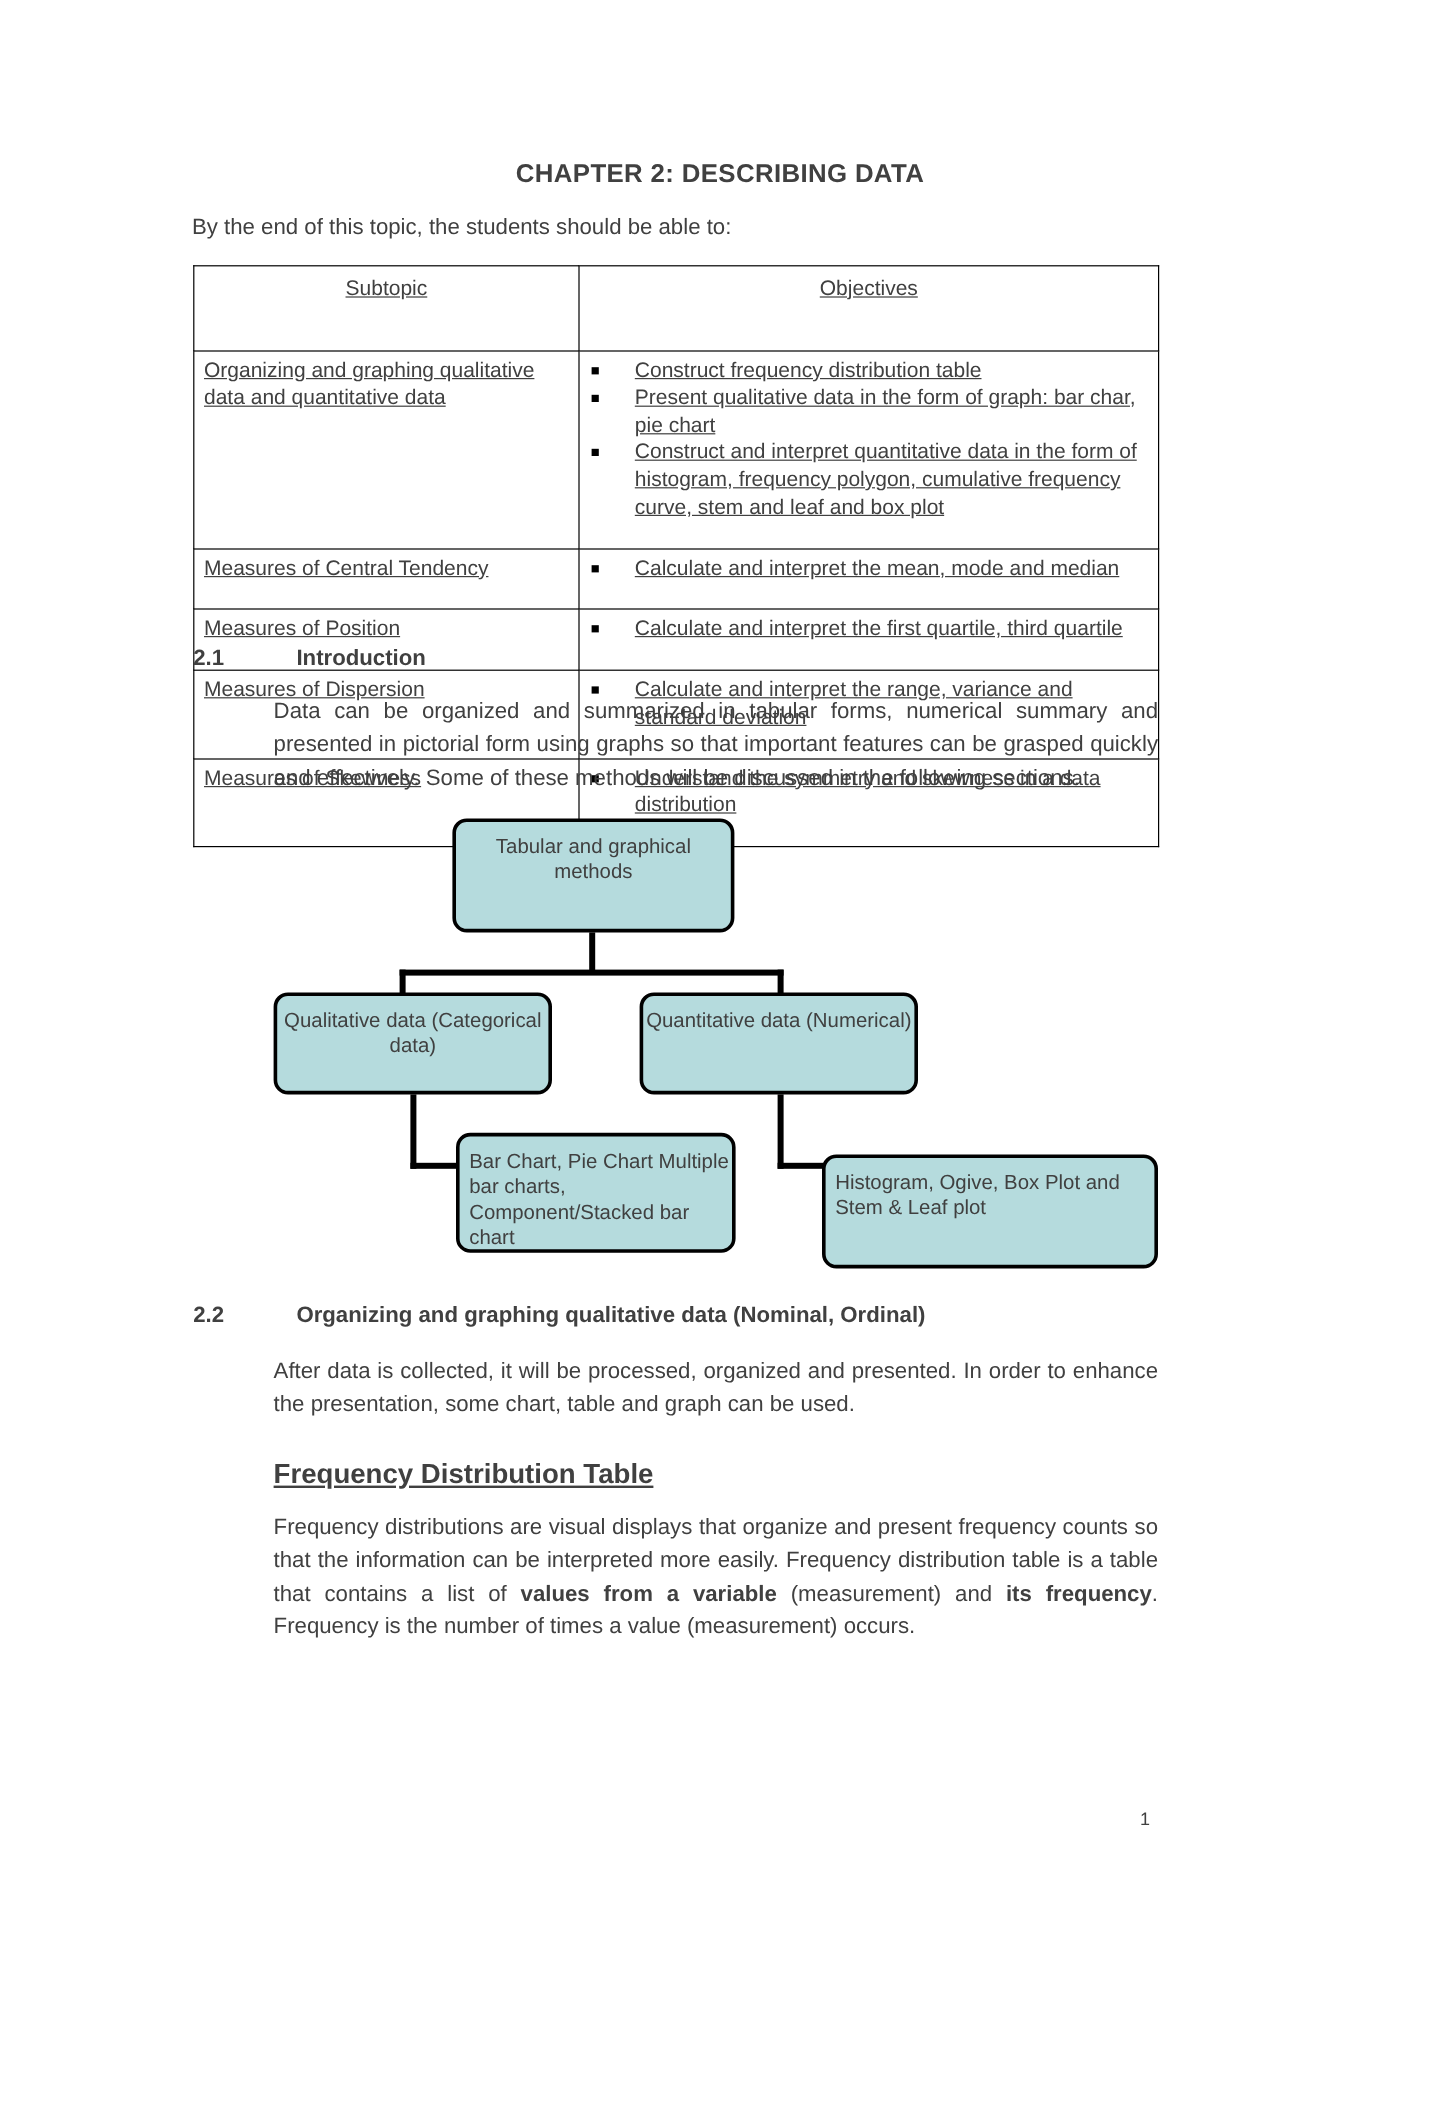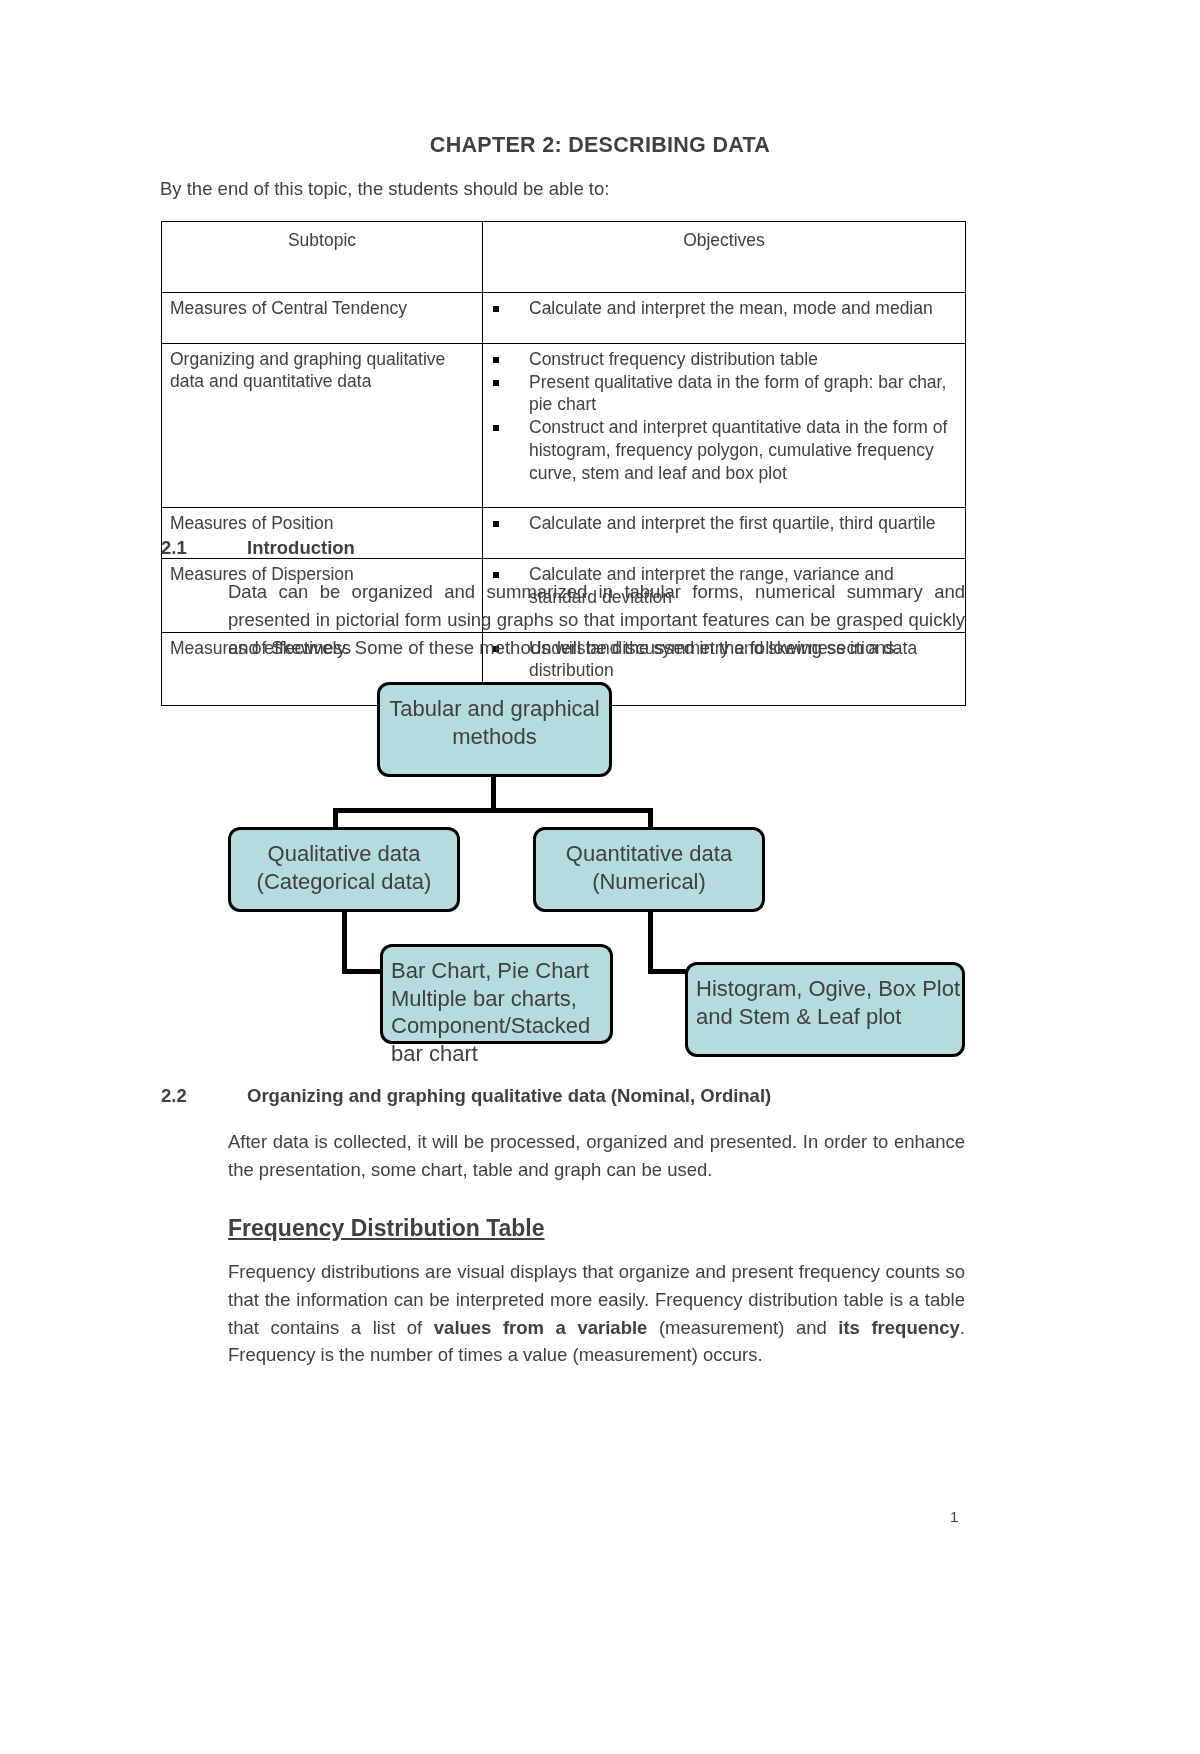--- a/index.html
+++ b/index.html
@@ -55,6 +55,7 @@
     padding: 4px 8px 23px 8px;
     font-weight: normal;
     line-height: 1.29;
+    text-decoration: underline;
   }
   .obj-table .col-sub { width: 304px; }
   .obj-table thead td {

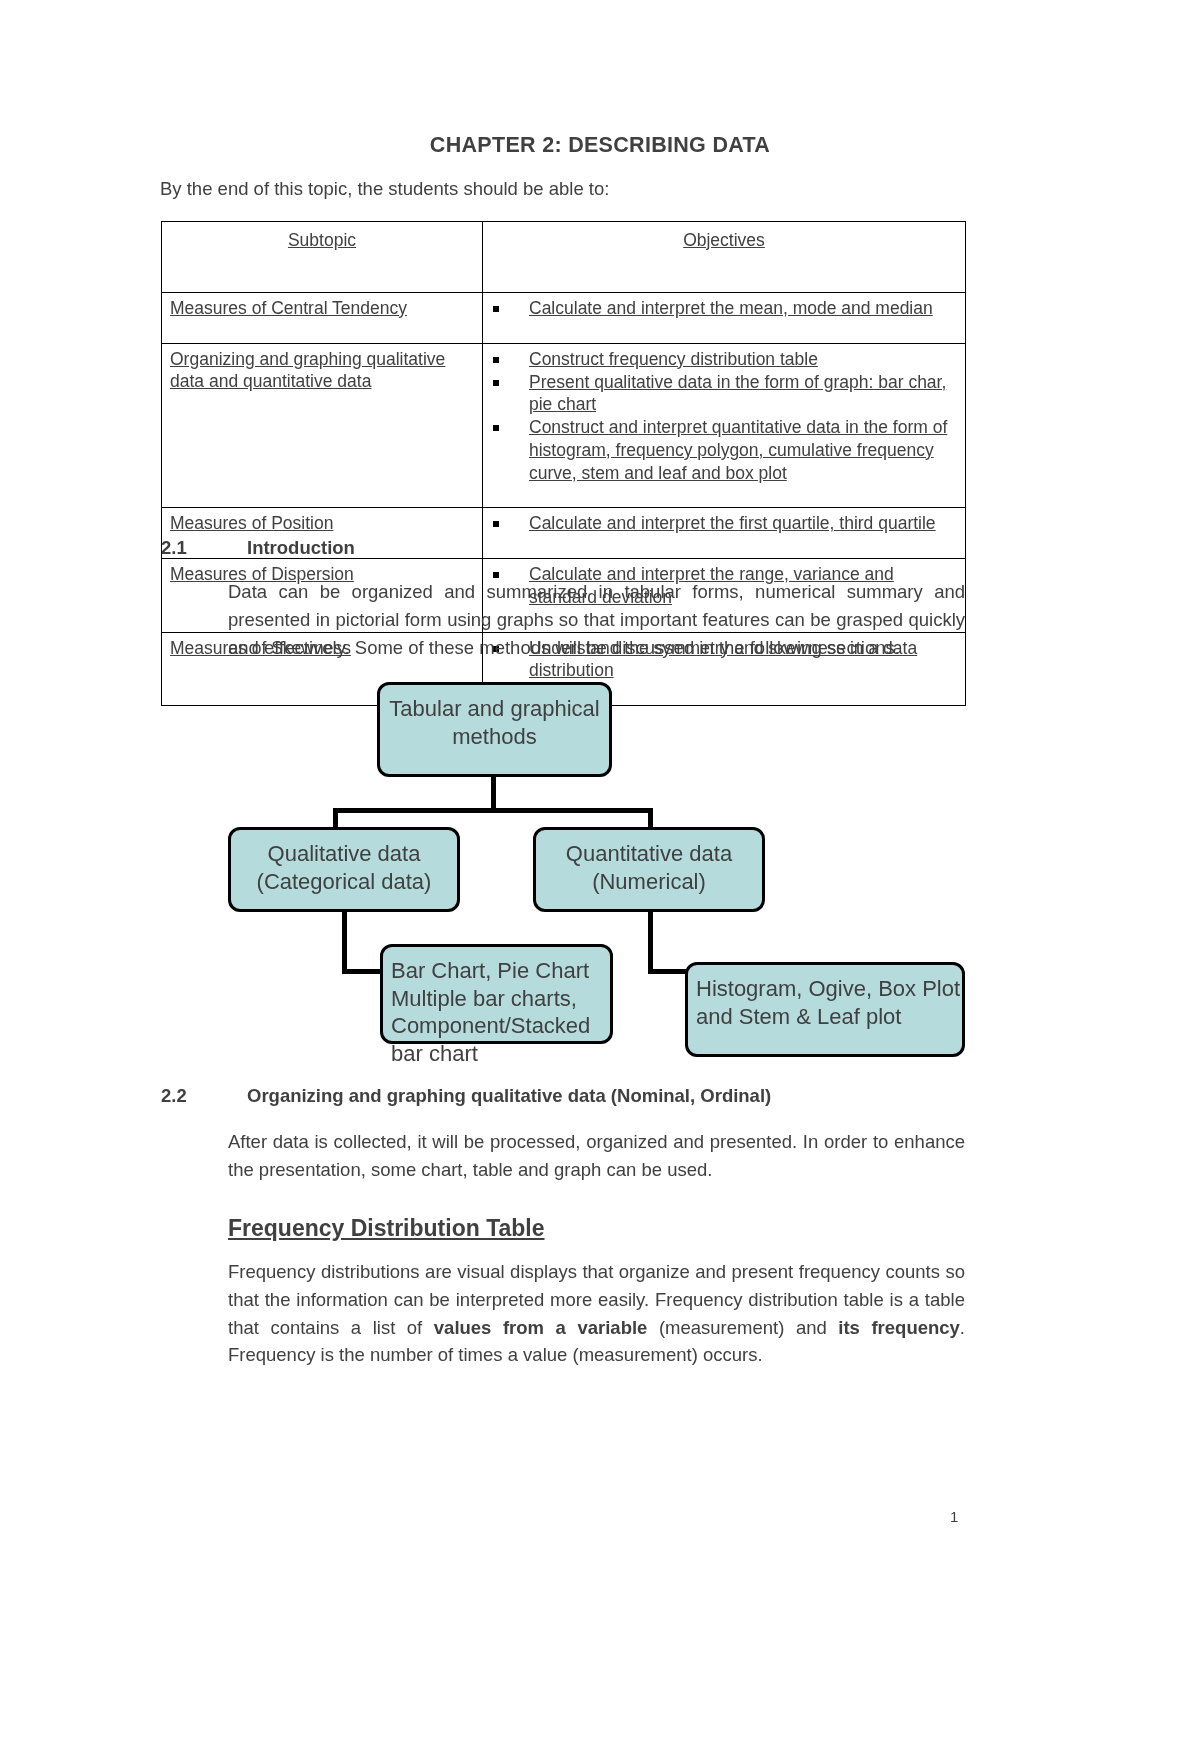--- a/index.html
+++ b/index.html
@@ -171,14 +171,6 @@
     </thead>
     <tbody>
       <tr>
-        <td class="col-sub">Measures of Central Tendency</td>
-        <td>
-          <ul class="obj-list">
-            <li>Calculate and interpret the mean, mode and median</li>
-          </ul>
-        </td>
-      </tr>
-      <tr>
         <td class="col-sub">Organizing and graphing qualitative data and quantitative data</td>
         <td>
           <ul class="obj-list">
@@ -189,6 +181,14 @@
         </td>
       </tr>
       <tr>
+        <td class="col-sub">Measures of Central Tendency</td>
+        <td>
+          <ul class="obj-list">
+            <li>Calculate and interpret the mean, mode and median</li>
+          </ul>
+        </td>
+      </tr>
+      <tr>
         <td class="col-sub">Measures of Position</td>
         <td>
           <ul class="obj-list">

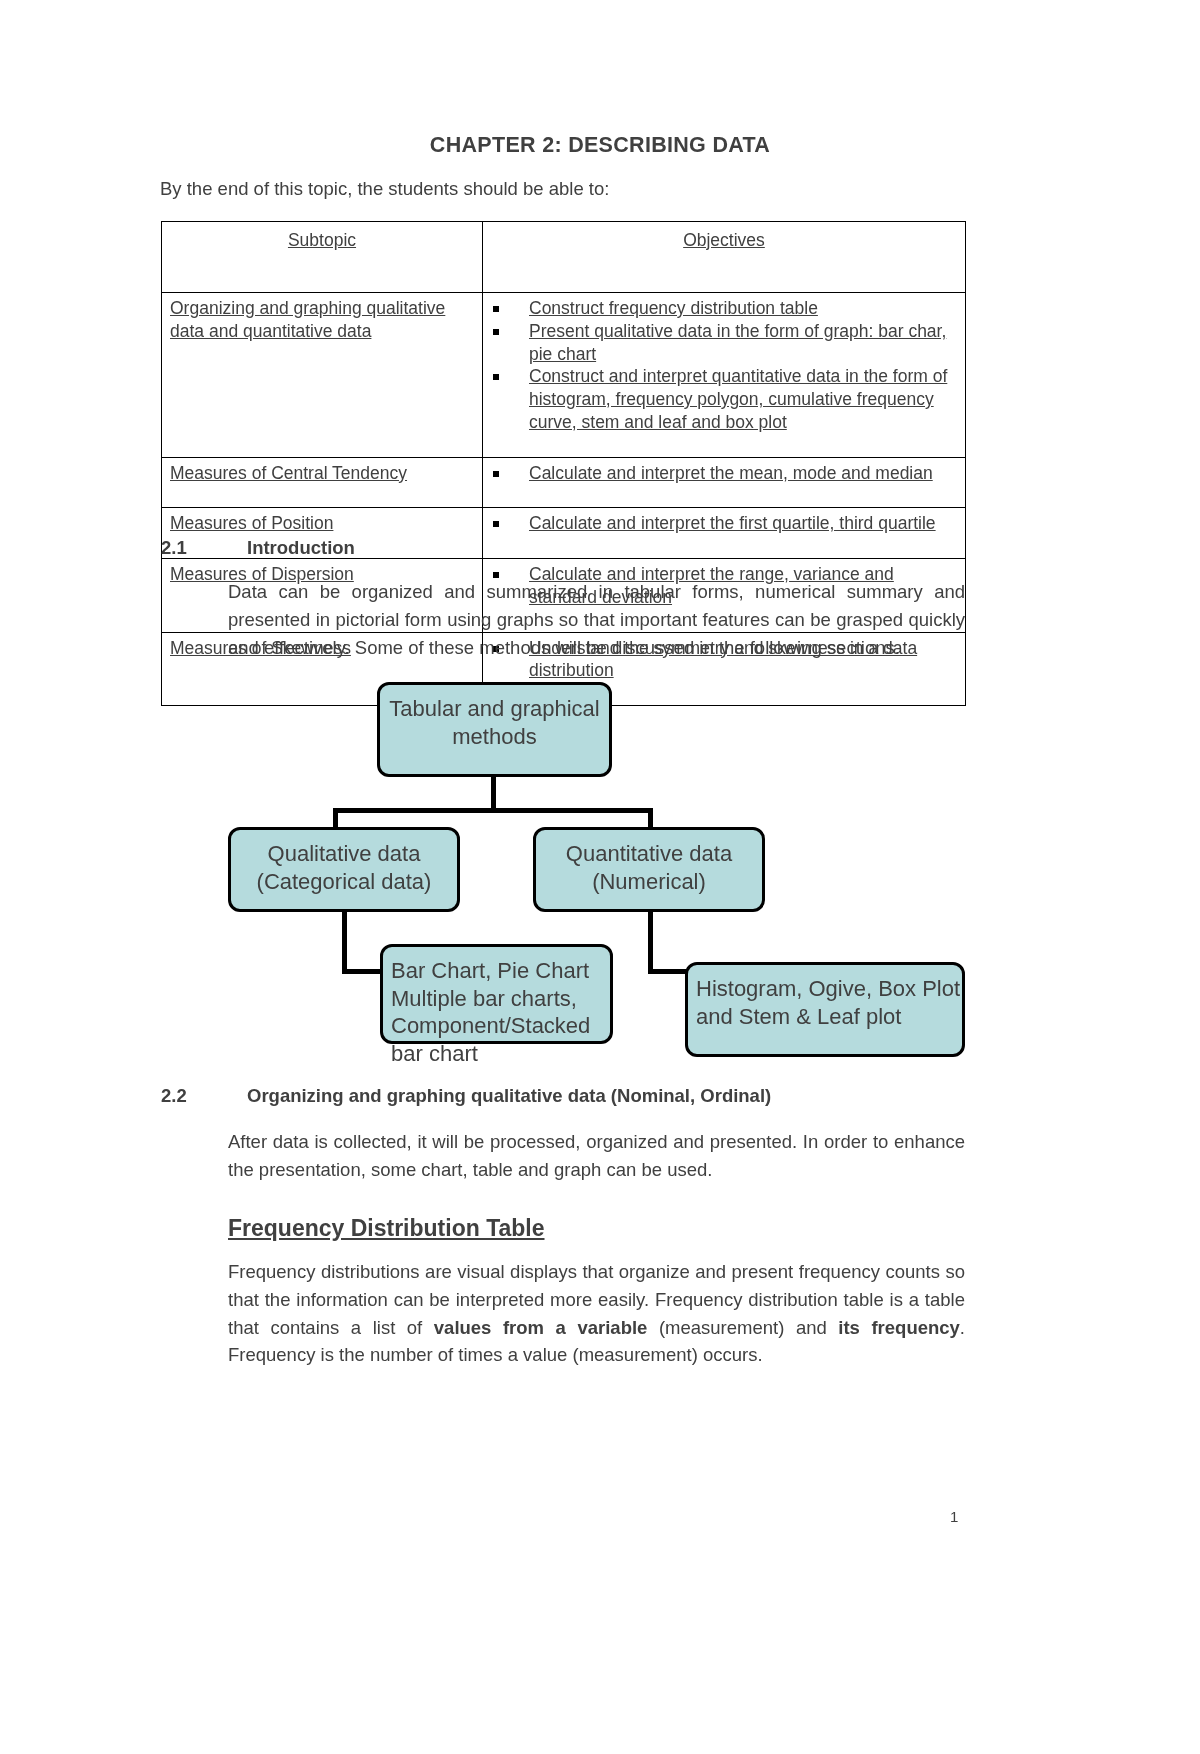--- a/index.html
+++ b/index.html
@@ -127,7 +127,7 @@
     background: #b5dbdd;
     border: 3px solid #000000;
     border-radius: 12px;
-    font-size: 22px;
+    font-size: 17px;
     line-height: 1.25;
     text-align: center;
     display: flex;

